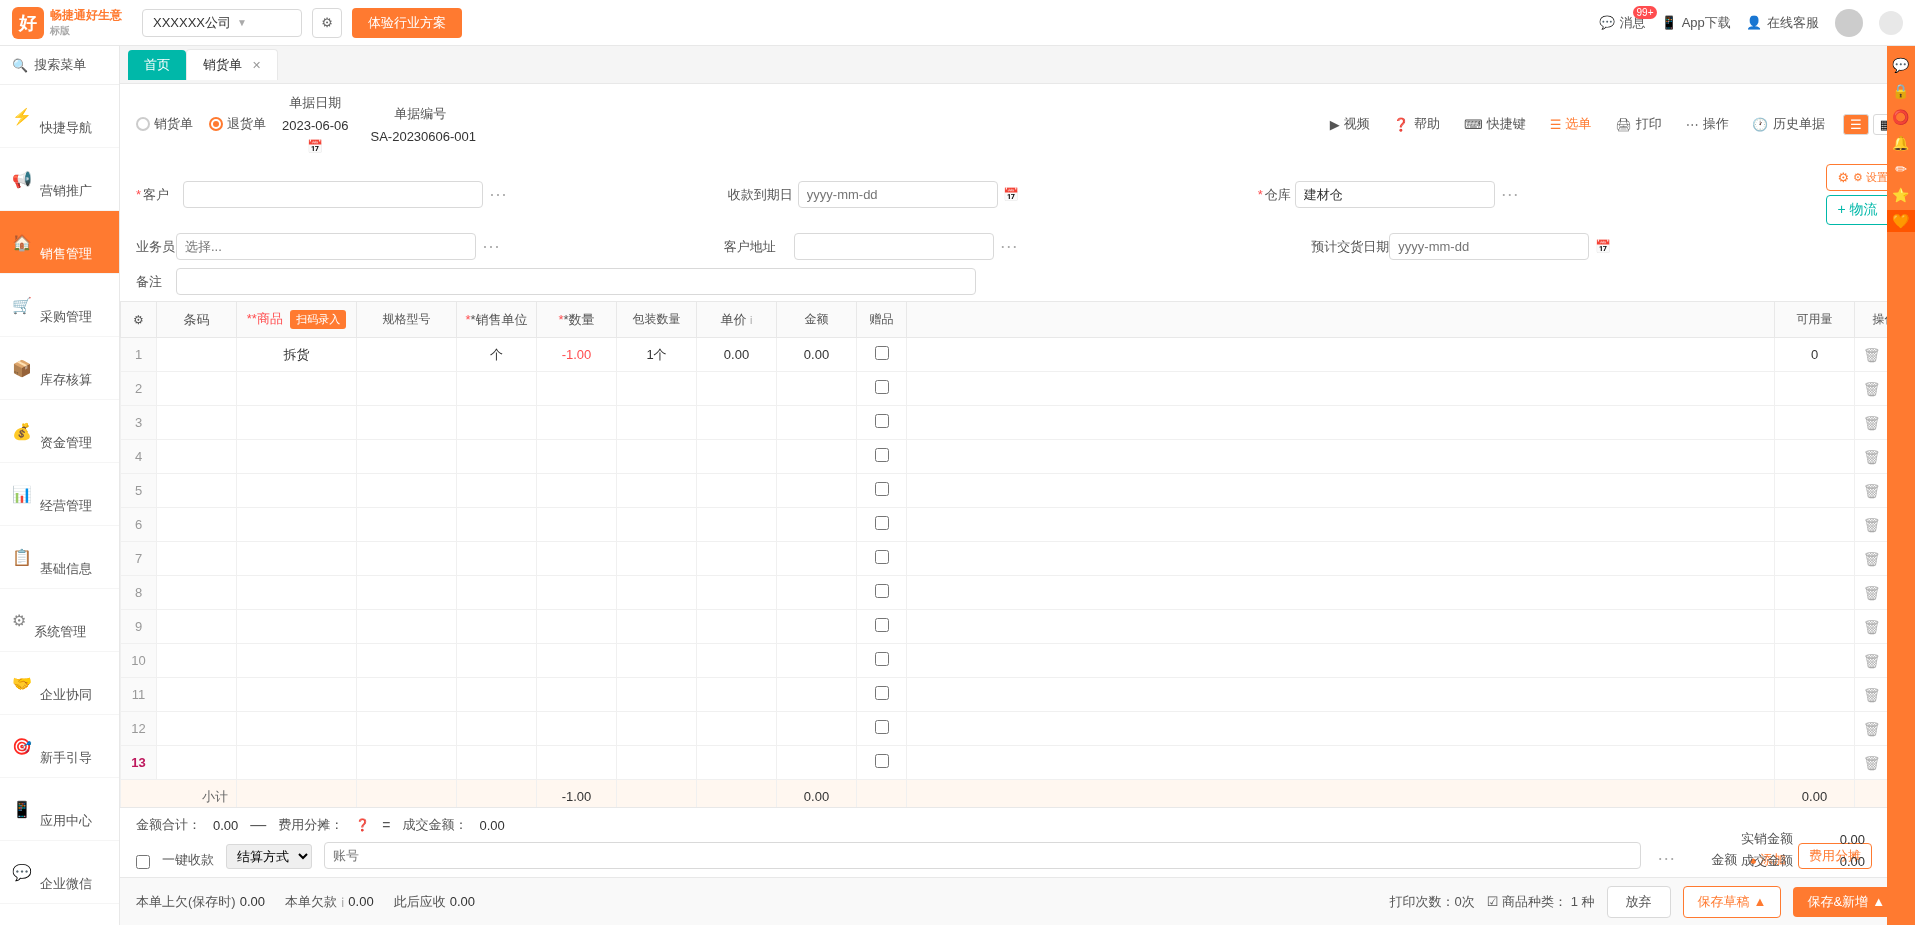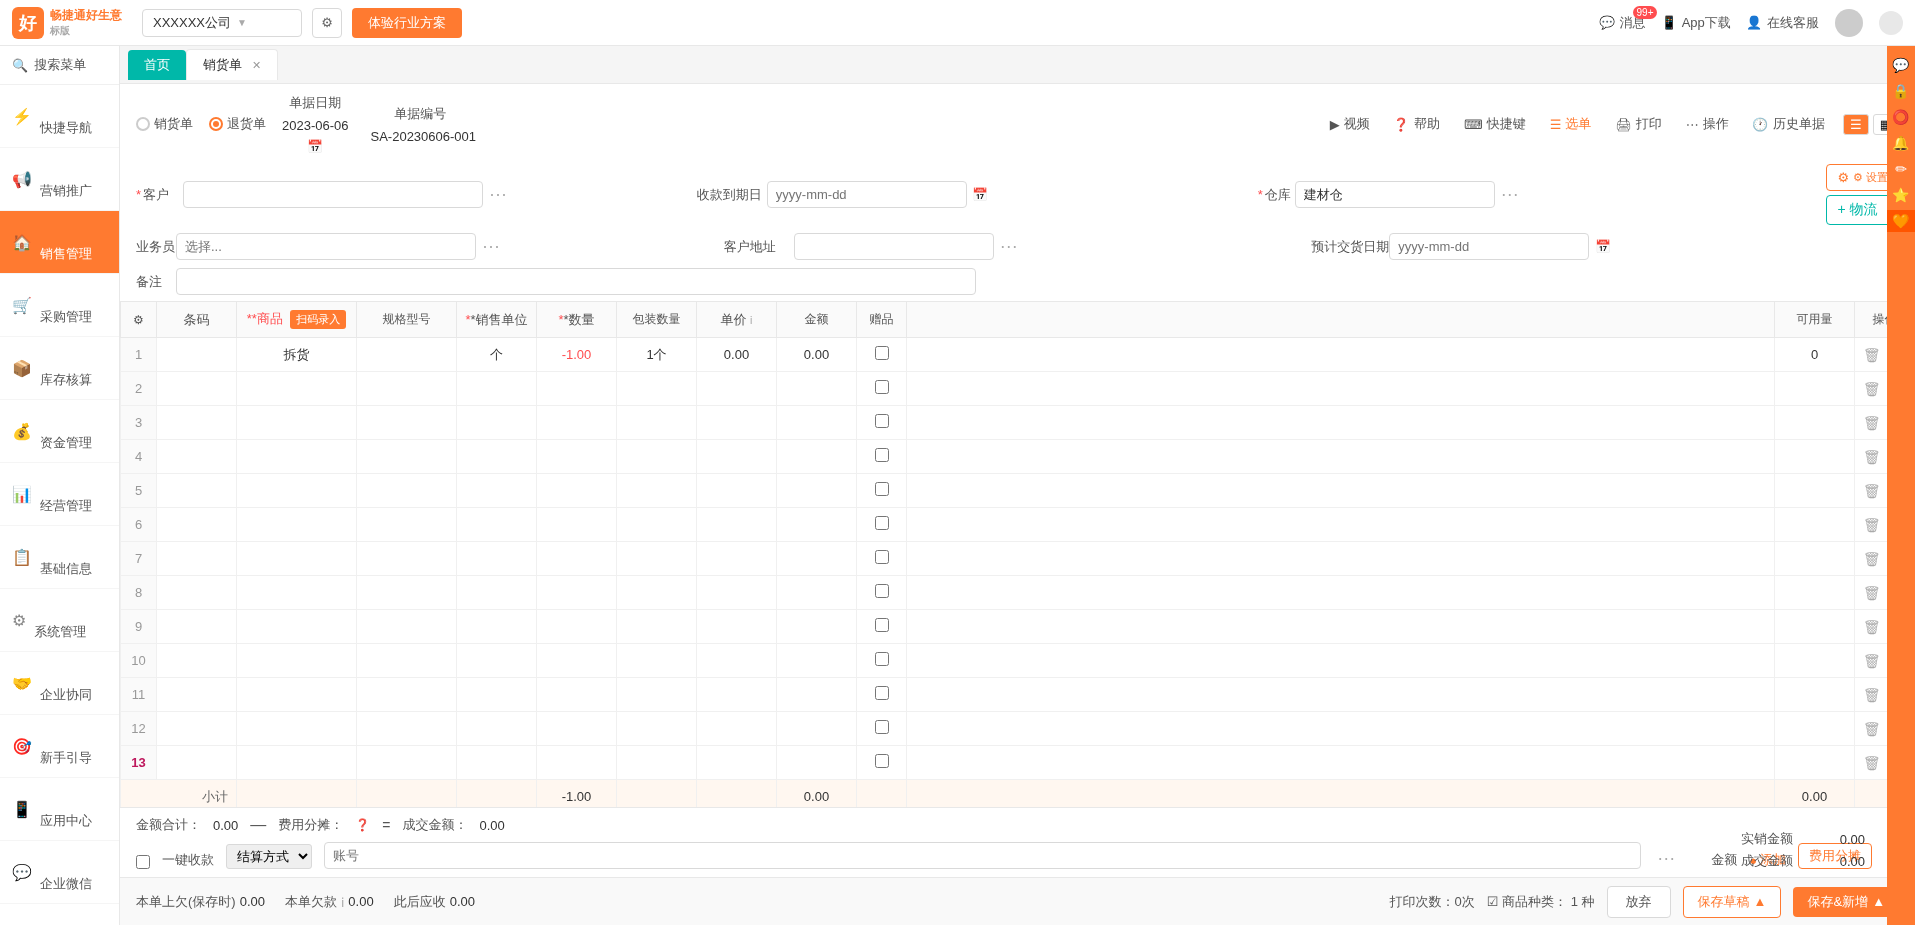--- a/index.html
+++ b/index.html
@@ -292,7 +292,7 @@
         <span class="field-dots">···</span>
       </div>
       <div style="display:flex;align-items:center;flex:1;">
-        <span style="color:#555;min-width:70px;">收款到期日</span>
+        <span style="color:#555;min-width:70px;margin-left:31px;">收款到期日</span>
         <input class="form-input" style="flex: 1 1 0%; max-width: 200px; color: rgb(187, 187, 187);" placeholder="yyyy-mm-dd">
         <span class="cal-icon">📅</span>
       </div>

